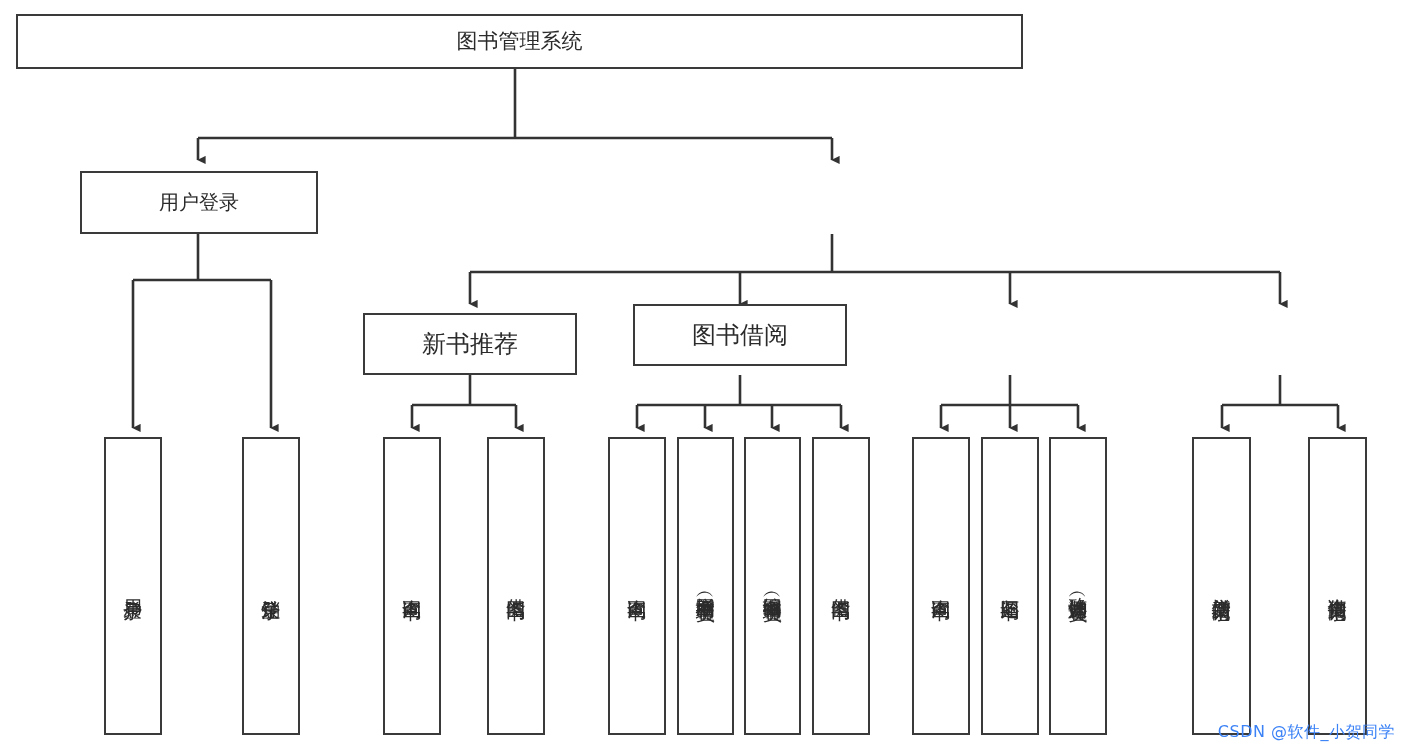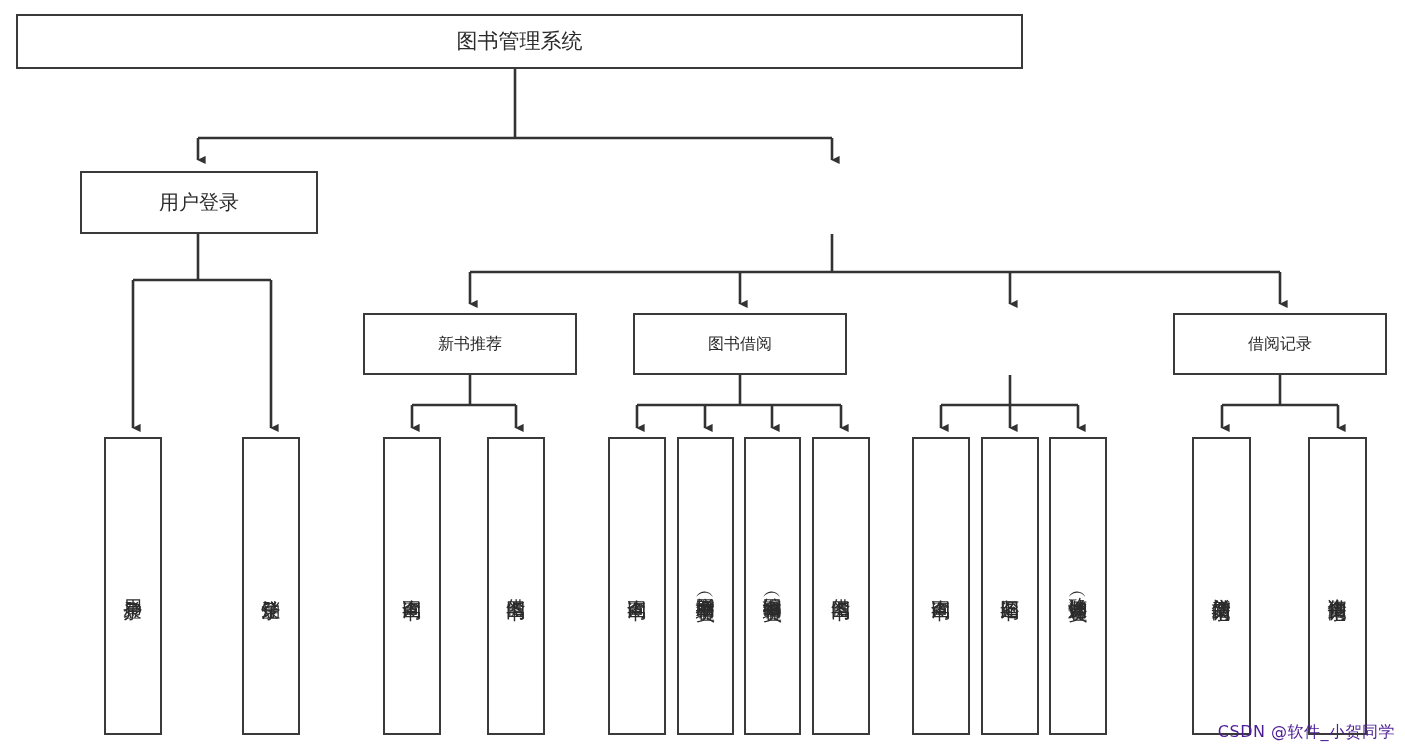--- a/index.html
+++ b/index.html
@@ -40,7 +40,7 @@
   }
   .node.level0 { font-size: 21px; }
   .node.level1 { font-size: 20px; }
-  .node.level2 { font-size: 16px; }
+  .node.level2 { font-size: 24px; }
   .node.leaf {
     font-size: 19px;
     writing-mode: vertical-rl;

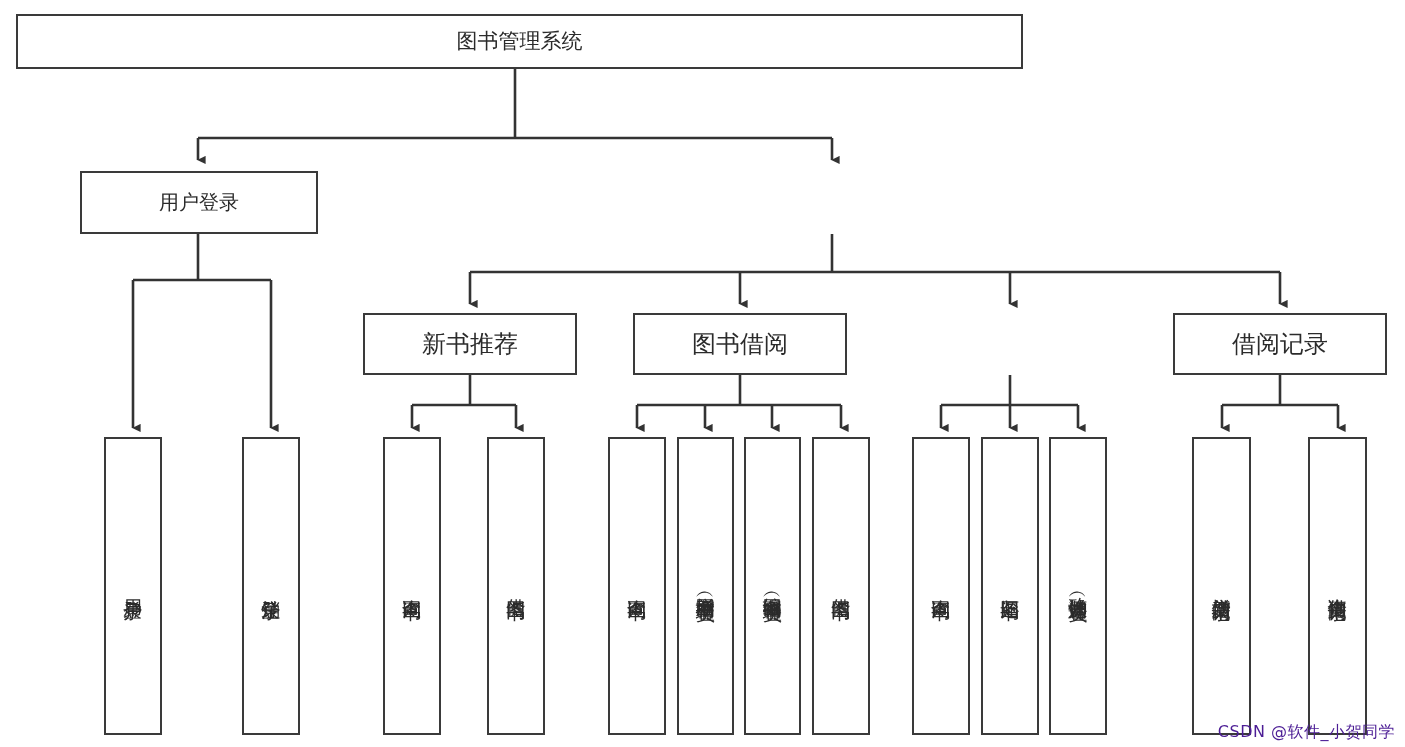--- a/index.html
+++ b/index.html
@@ -130,7 +130,7 @@
   <div class="node level2" style="left:363px; top:313px; width:214px; height:62px;">
     <span class="lbl">新书推荐</span>
   </div>
-  <div class="node level2" style="left:633px; top:313px; width:214px; height:62px;">
+  <div class="node level2" style="left:633px; top:304px; width:214px; height:62px;">
     <span class="lbl">图书借阅</span>
   </div>
   <div class="node level2" style="left:1173px; top:313px; width:214px; height:62px;">

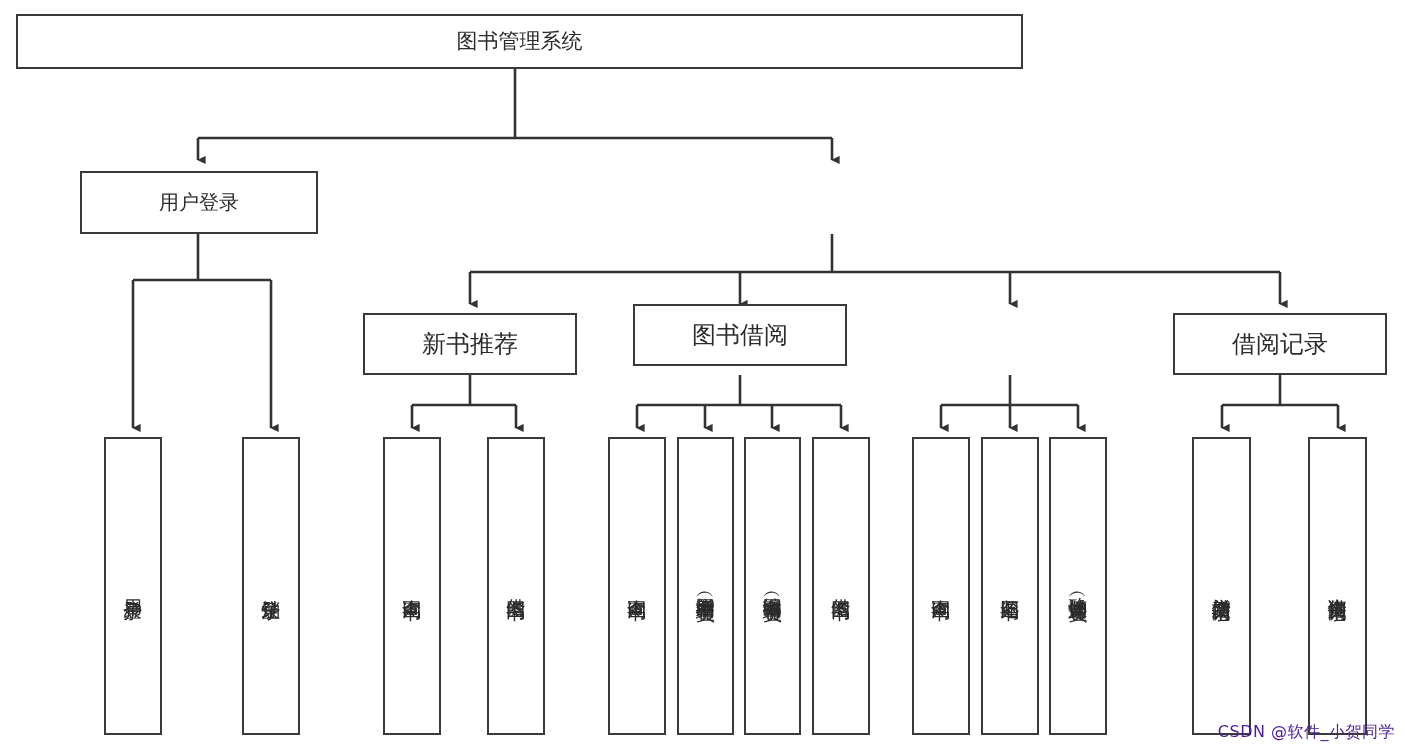--- a/index.html
+++ b/index.html
@@ -133,9 +133,6 @@
   <div class="node level2" style="left:633px; top:304px; width:214px; height:62px;">
     <span class="lbl">图书借阅</span>
   </div>
-  <div class="node level2" style="left:1173px; top:313px; width:214px; height:62px;">
-    <span class="lbl">借阅记录</span>
-  </div>
 
   <div class="node leaf" style="left:104px; top:437px; width:58px; height:298px;">
     <span class="lbl">用户登录</span>

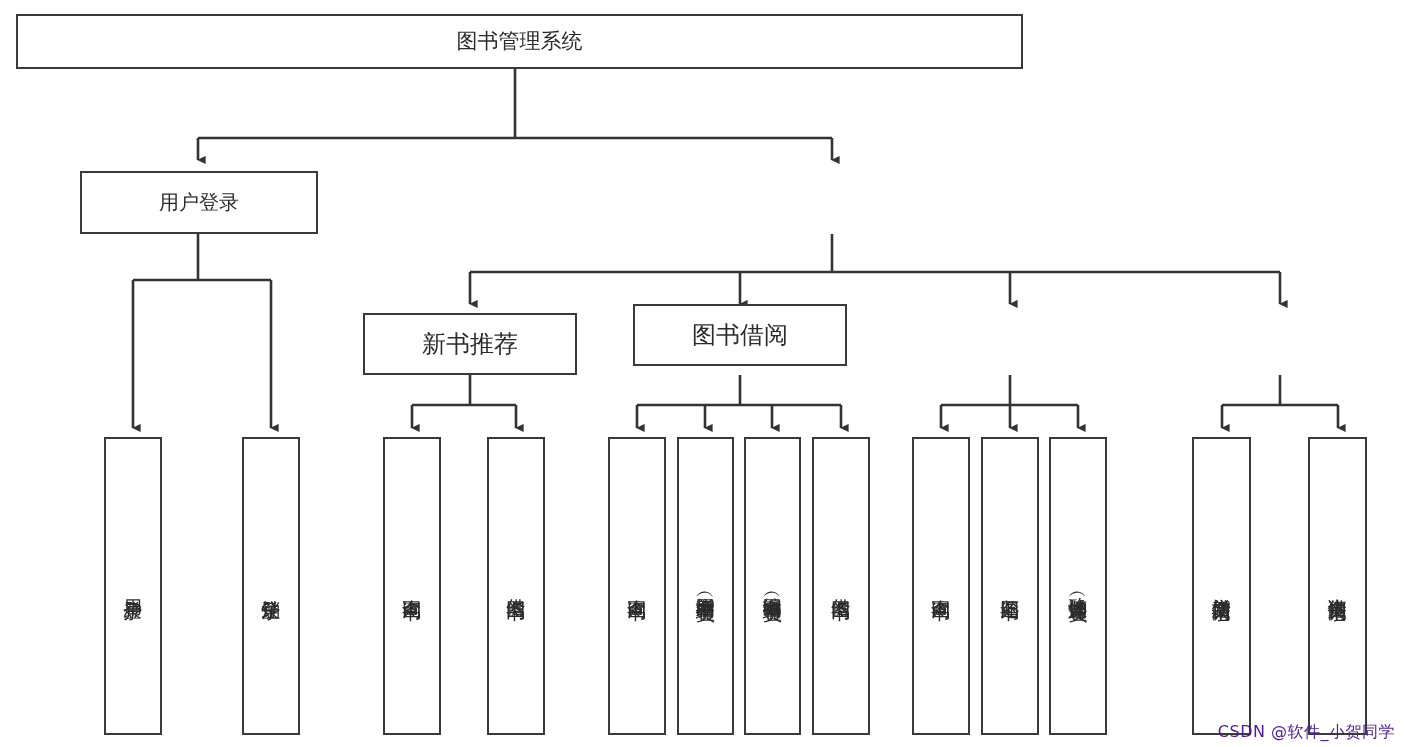--- a/index.html
+++ b/index.html
@@ -59,7 +59,7 @@
     right: 10px;
     bottom: 4px;
     font-size: 16px;
-    color: #4c1d95;
+    color: #3b82f6;
     white-space: nowrap;
     letter-spacing: 0.5px;
   }

